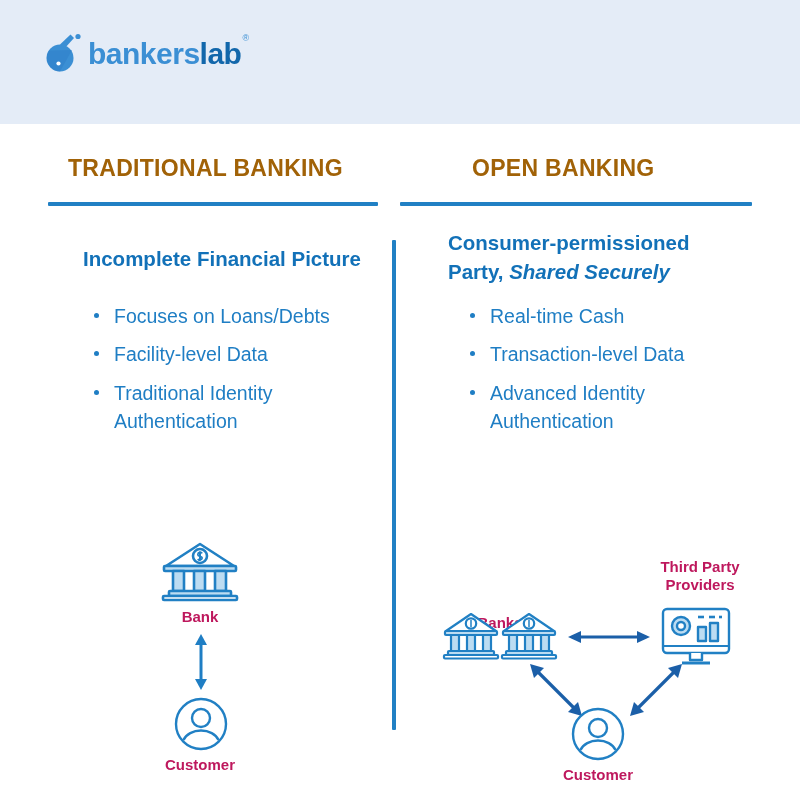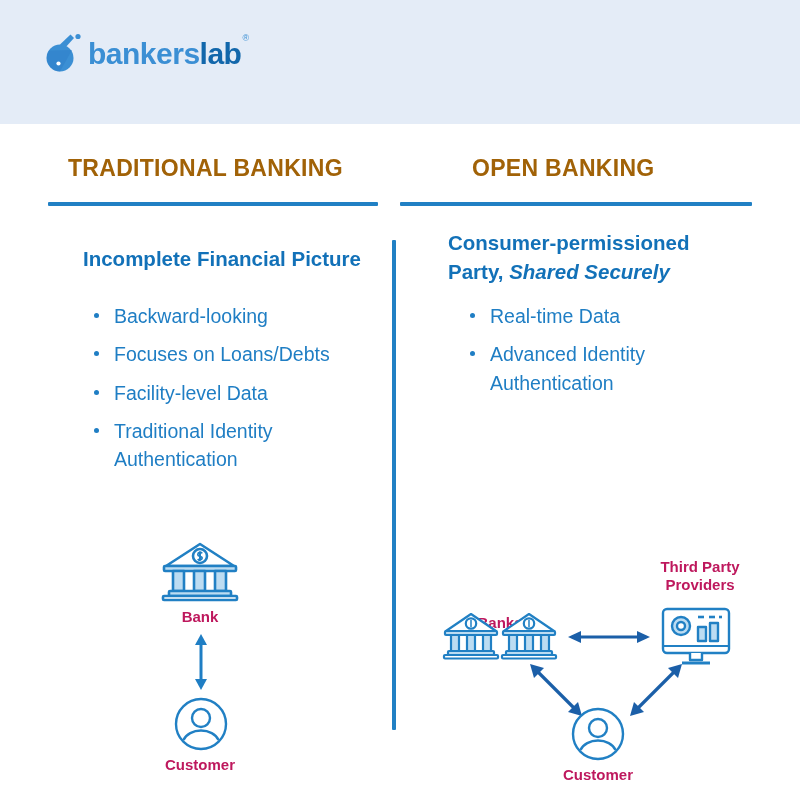--- a/index.html
+++ b/index.html
@@ -159,7 +159,6 @@
 <div class="subhead" id="subhead-left">Incomplete Financial Picture</div>
 
 <ul class="bullets" id="bullets-left">
-  <li>Backward-looking</li>
   <li>Focuses on Loans/Debts</li>
   <li>Facility-level Data</li>
   <li>Traditional Identity Authentication</li>

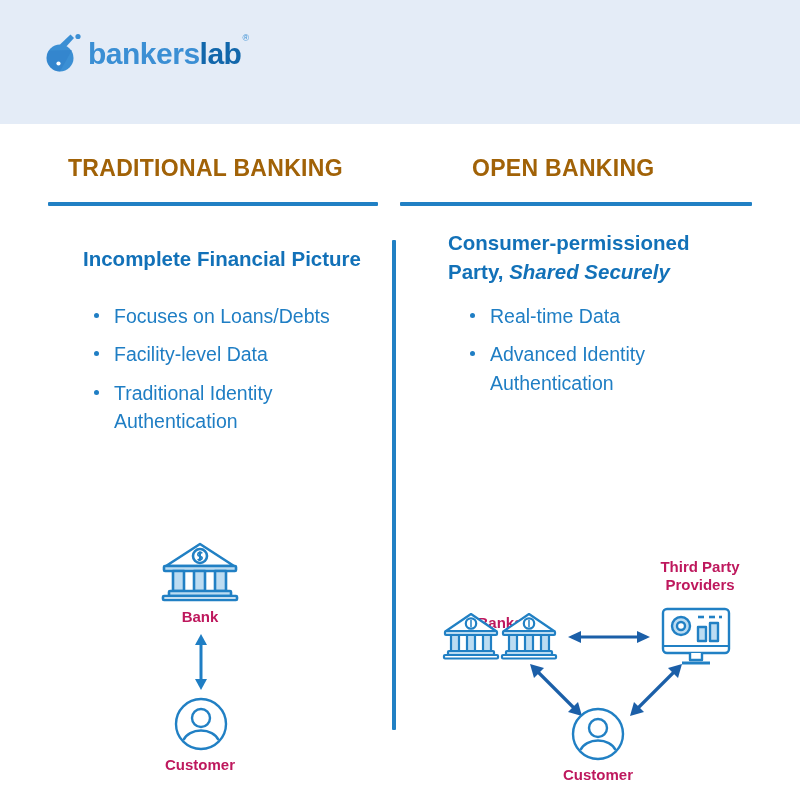--- a/index.html
+++ b/index.html
@@ -209,7 +209,7 @@
 <div class="subhead" id="subhead-right"><span>Consumer-permissioned Party, </span><em>Shared Securely</em></div>
 
 <ul class="bullets" id="bullets-right">
-  <li>Real-time Data</li>
+  <li>Real-time Cash</li>
   <li>Advanced Identity Authentication</li>
 </ul>
 

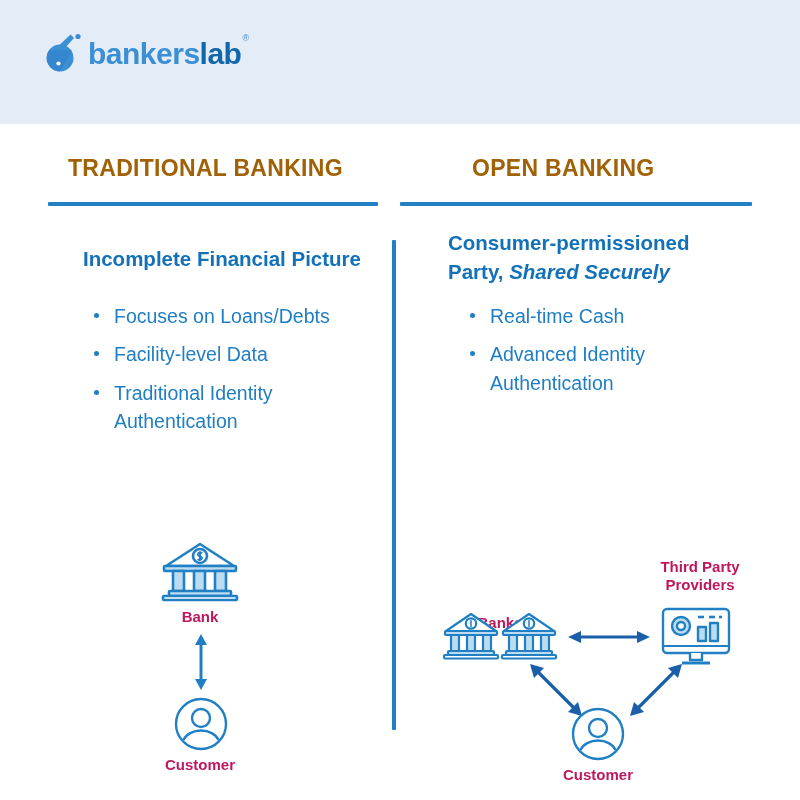--- a/index.html
+++ b/index.html
@@ -210,6 +210,7 @@
 
 <ul class="bullets" id="bullets-right">
   <li>Real-time Cash</li>
+  <li>Transaction-level Data</li>
   <li>Advanced Identity Authentication</li>
 </ul>
 

